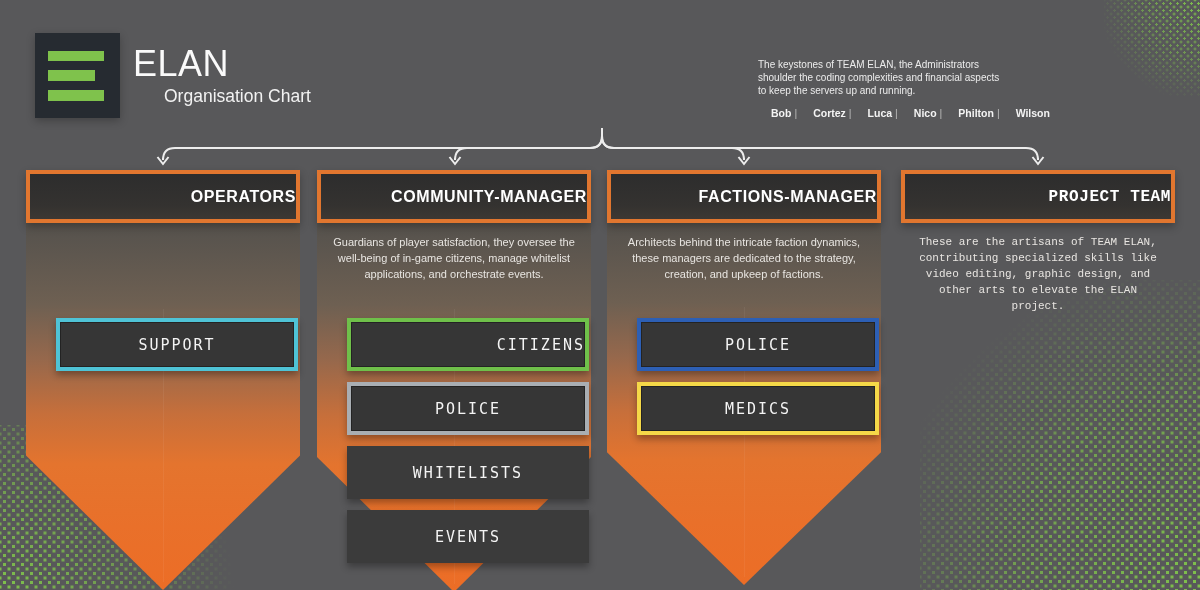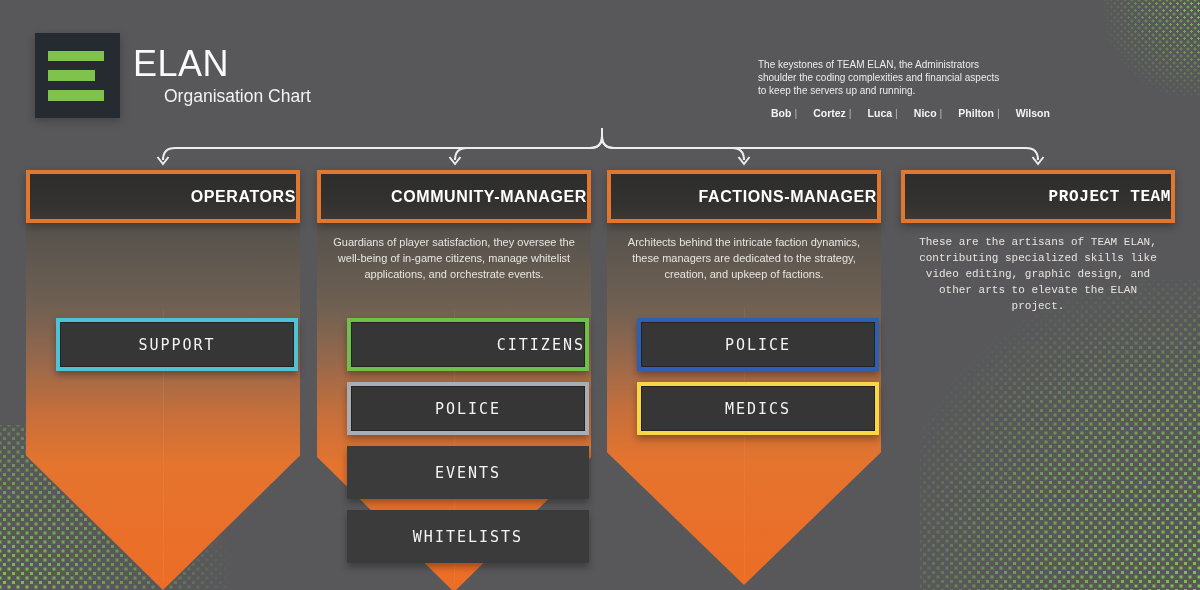--- a/index.html
+++ b/index.html
@@ -172,10 +172,10 @@
         <span>POLICE</span>
       </div>
       <div class="sub plain">
+        <span>WHITELISTS</span>
+      </div>
+      <div class="sub plain">
         <span>EVENTS</span>
-      </div>
-      <div class="sub plain">
-        <span>WHITELISTS</span>
       </div>
     </div>
   </div>

